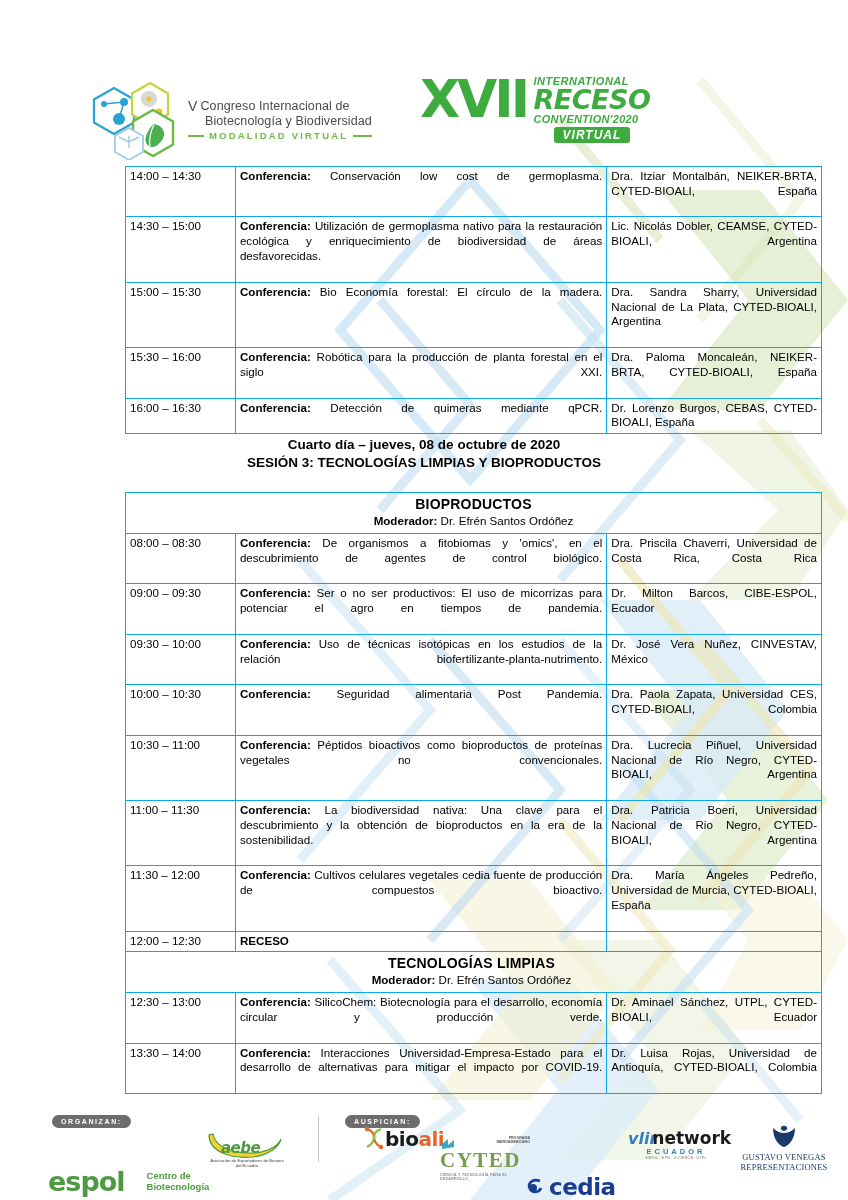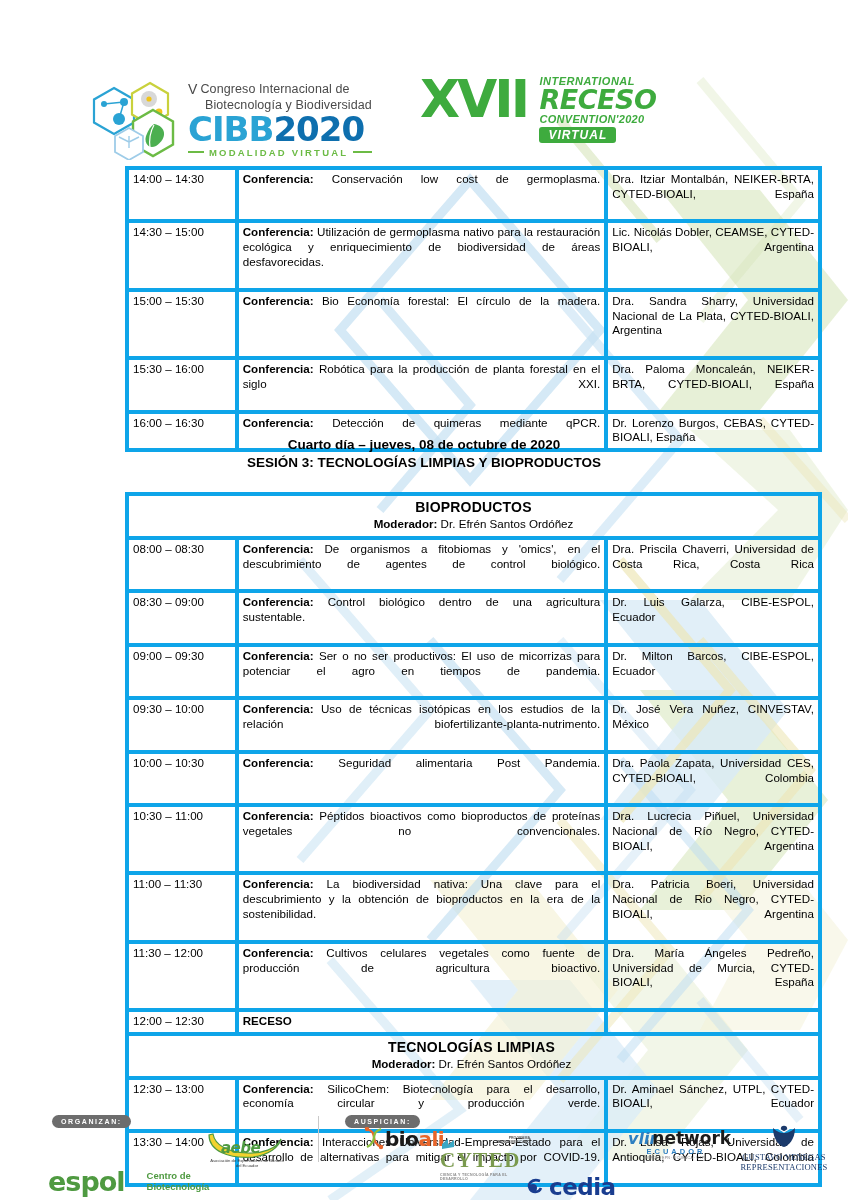--- a/index.html
+++ b/index.html
@@ -34,7 +34,7 @@
 
   .banana-logo { position:absolute; left:420px; top:2px; }
   .xvii { font-family:"DejaVu Sans", sans-serif; font-weight:bold; font-size:52px; color:#3eab3e; letter-spacing:-3px; line-height:.9; }
-  .bn-stack { display:inline-block; vertical-align:top; margin-left:8px; }
+  .bn-stack { display:inline-block; vertical-align:top; margin-left:2px; }
   .bn-1 { font-size:11px; font-weight:bold; font-style:italic; color:#3eab3e; letter-spacing:.5px; line-height:1;}
   .bn-2 { font-family:"DejaVu Sans", sans-serif; font-size:27px; font-weight:bold; font-style:italic; color:#3eab3e; letter-spacing:-.5px; line-height:.95;}
   .bn-3 { font-size:11px; font-weight:bold; font-style:italic; color:#3eab3e; letter-spacing:.3px; line-height:1.1;}

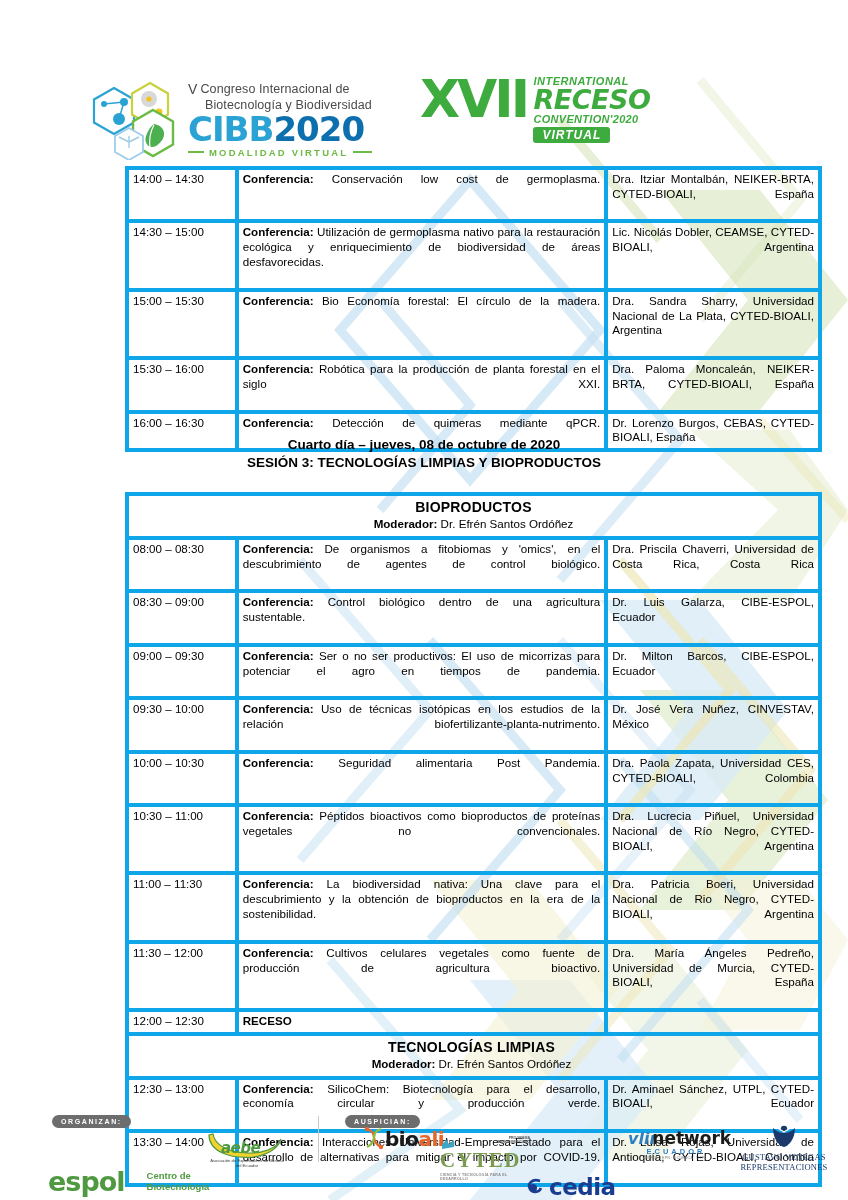--- a/index.html
+++ b/index.html
@@ -153,7 +153,6 @@
           <span class="cibb-rom">V</span><span>Congreso Internacional de</span>
         </div>
         <div class="cibb-line1" style="padding-left:17px;">Biotecnología y Biodiversidad</div>
-        <div class="cibb-big"><span class="c1">CIBB</span><span class="c2">2020</span></div>
         <div class="cibb-sub">
           <span class="bar"></span>
           <span class="cibb-sub-t">MODALIDAD VIRTUAL</span>

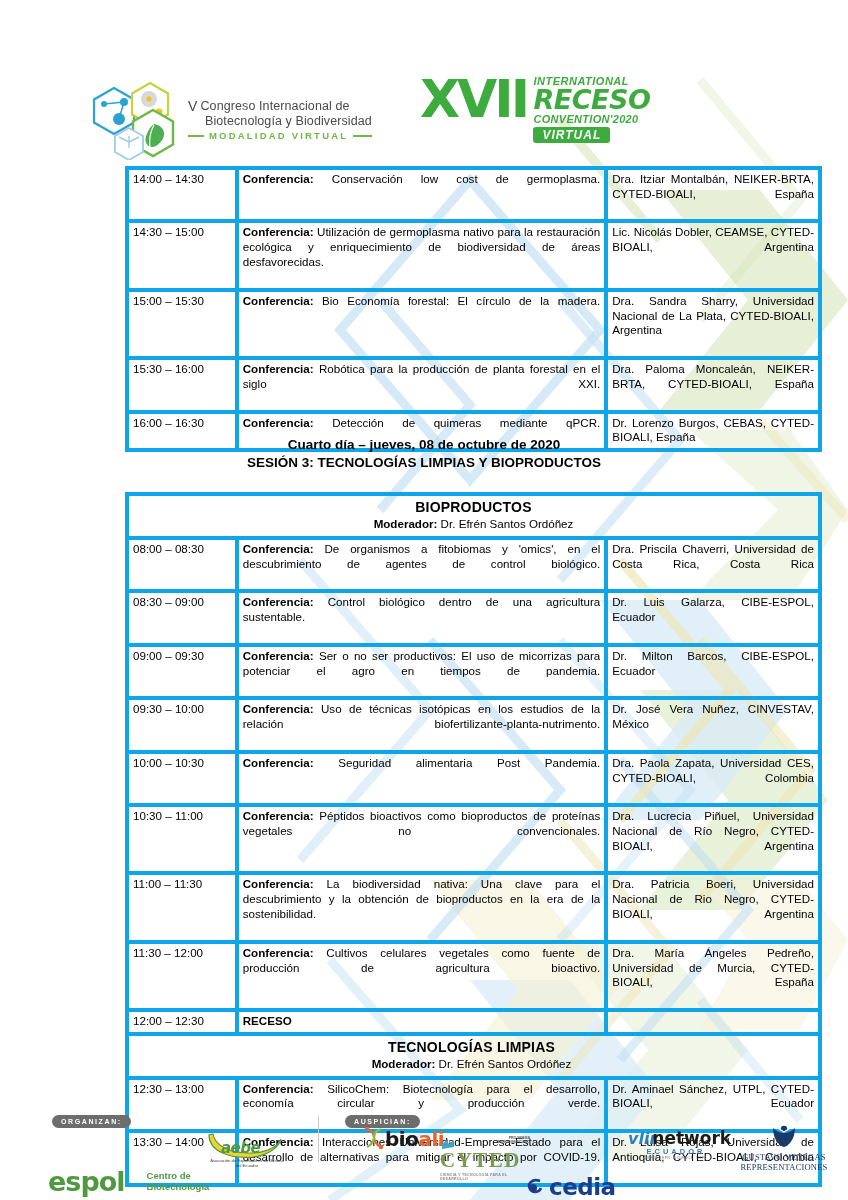--- a/index.html
+++ b/index.html
@@ -167,7 +167,7 @@
         <span class="bn-1" style="display:block;">INTERNATIONAL</span>
         <span class="bn-2" style="display:block;">RECESO</span>
         <span class="bn-3" style="display:block;">CONVENTION'2020</span>
-        <span style="display:block; text-align:left;"><span class="bn-4">VIRTUAL</span></span>
+        <span style="display:block; text-align:center;"><span class="bn-4">VIRTUAL</span></span>
       </span>
     </div>
   </div>

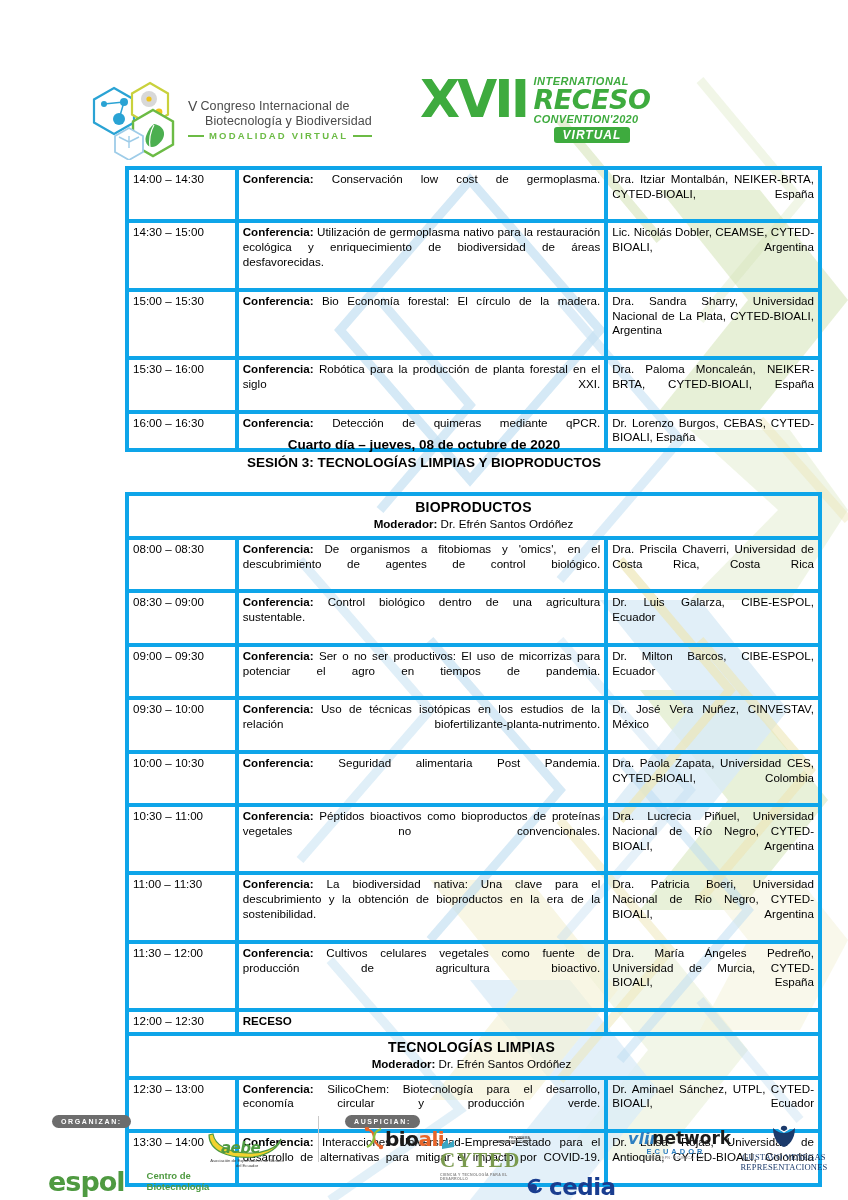--- a/index.html
+++ b/index.html
@@ -42,7 +42,7 @@
 
   
   .tbl { position:absolute; left:125px; width:697px; border-collapse:collapse; z-index:2; background:transparent; }
-  .tbl td { border:4px solid #0ea5e9; vertical-align:top; font-size:11.6px; line-height:1.28; padding:2px 4px 3px 4px; color:#000;margin-top:17px; }
+  .tbl td { border:1px solid #0ea5e9; vertical-align:top; font-size:11.6px; line-height:1.28; padding:2px 4px 3px 4px; color:#000;margin-top:17px; }
   .c-time { width:110px; white-space:nowrap; }
   .c-desc { width:372px; text-align:justify; text-justify:inter-word; }
   .c-spk  { width:215px; text-align:justify; text-justify:inter-word; }

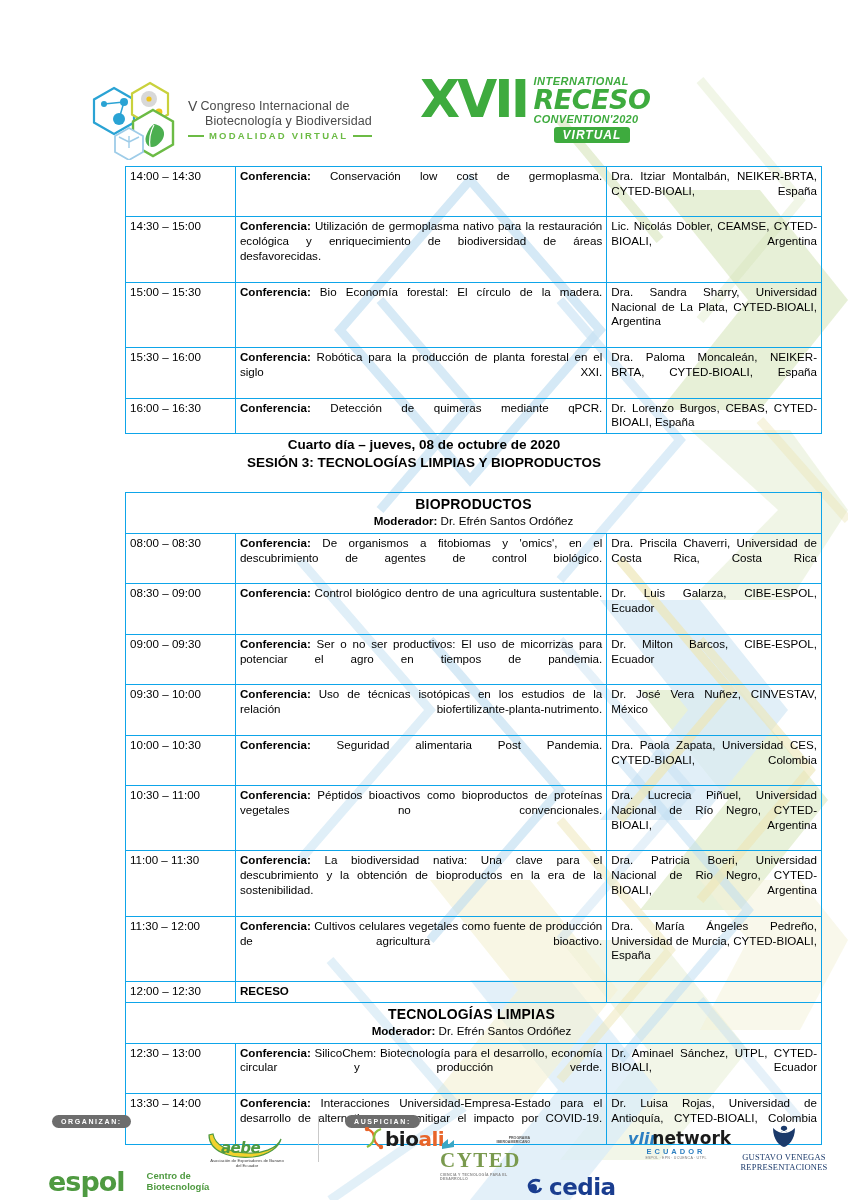--- a/index.html
+++ b/index.html
@@ -223,11 +223,6 @@
         <td class="c-spk"><span class="justify-inner">Dra. Priscila Chaverri, Universidad de Costa Rica, Costa Rica</span></td>
       </tr>
       <tr>
-        <td class="c-time">08:30 – 09:00</td>
-        <td class="c-desc"><span class="justify-inner"><b>Conferencia:</b><span> Control biológico dentro de una agricultura sustentable.</span></span></td>
-        <td class="c-spk"><span class="justify-inner">Dr. Luis Galarza, CIBE-ESPOL, Ecuador</span></td>
-      </tr>
-      <tr>
         <td class="c-time">09:00 – 09:30</td>
         <td class="c-desc"><span class="justify-inner"><b>Conferencia:</b><span> Ser o no ser productivos: El uso de micorrizas para potenciar el agro en tiempos de pandemia.</span></span></td>
         <td class="c-spk"><span class="justify-inner">Dr. Milton Barcos, CIBE-ESPOL, Ecuador</span></td>

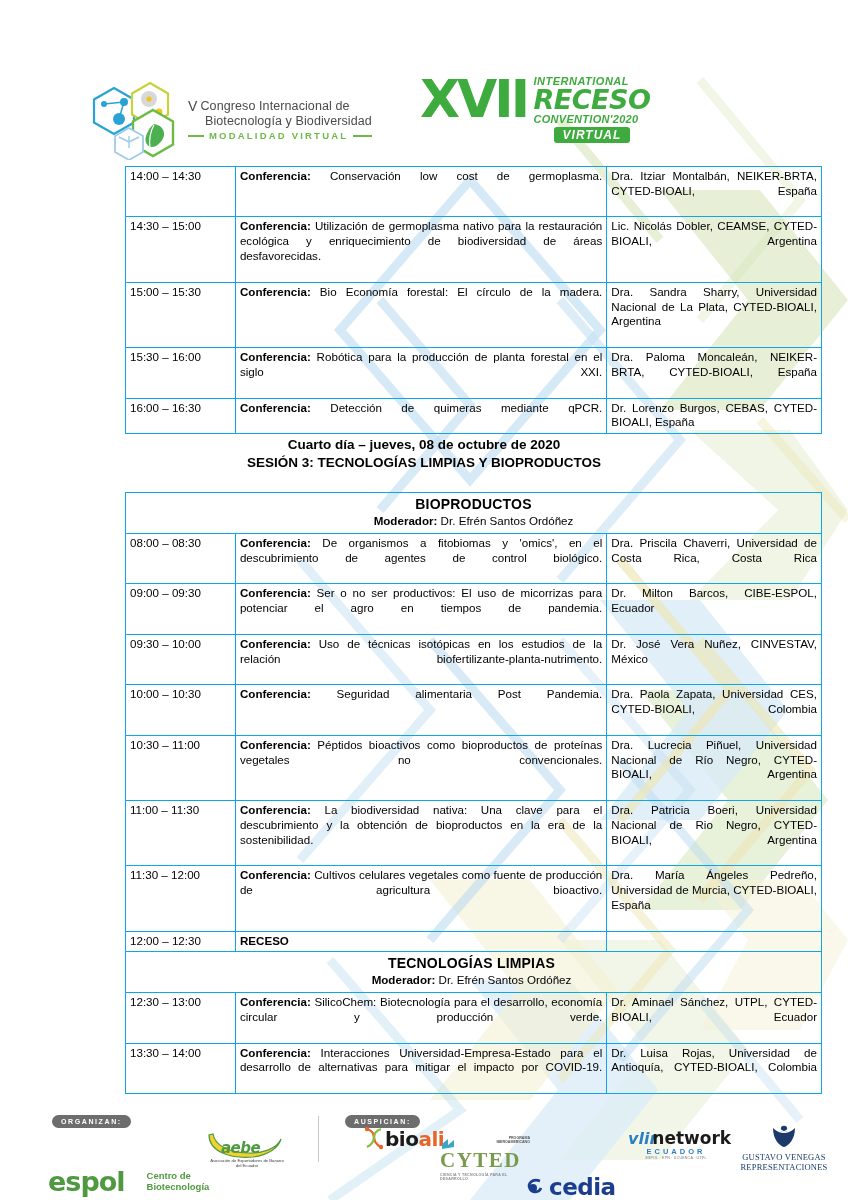--- a/index.html
+++ b/index.html
@@ -249,7 +249,7 @@
       </tr>
       <tr>
         <td class="c-time">11:30 – 12:00</td>
-        <td class="c-desc"><span class="justify-inner"><b>Conferencia:</b><span> Cultivos celulares vegetales como fuente de producción de agricultura bioactivo.</span></span></td>
+        <td class="c-desc"><span class="justify-inner"><b>Conferencia:</b><span> Cultivos celulares vegetales cedia fuente de producción de compuestos bioactivo.</span></span></td>
         <td class="c-spk"><span class="justify-inner">Dra. María Ángeles Pedreño, Universidad de Murcia, CYTED-BIOALI, España</span></td>
       </tr>
 

